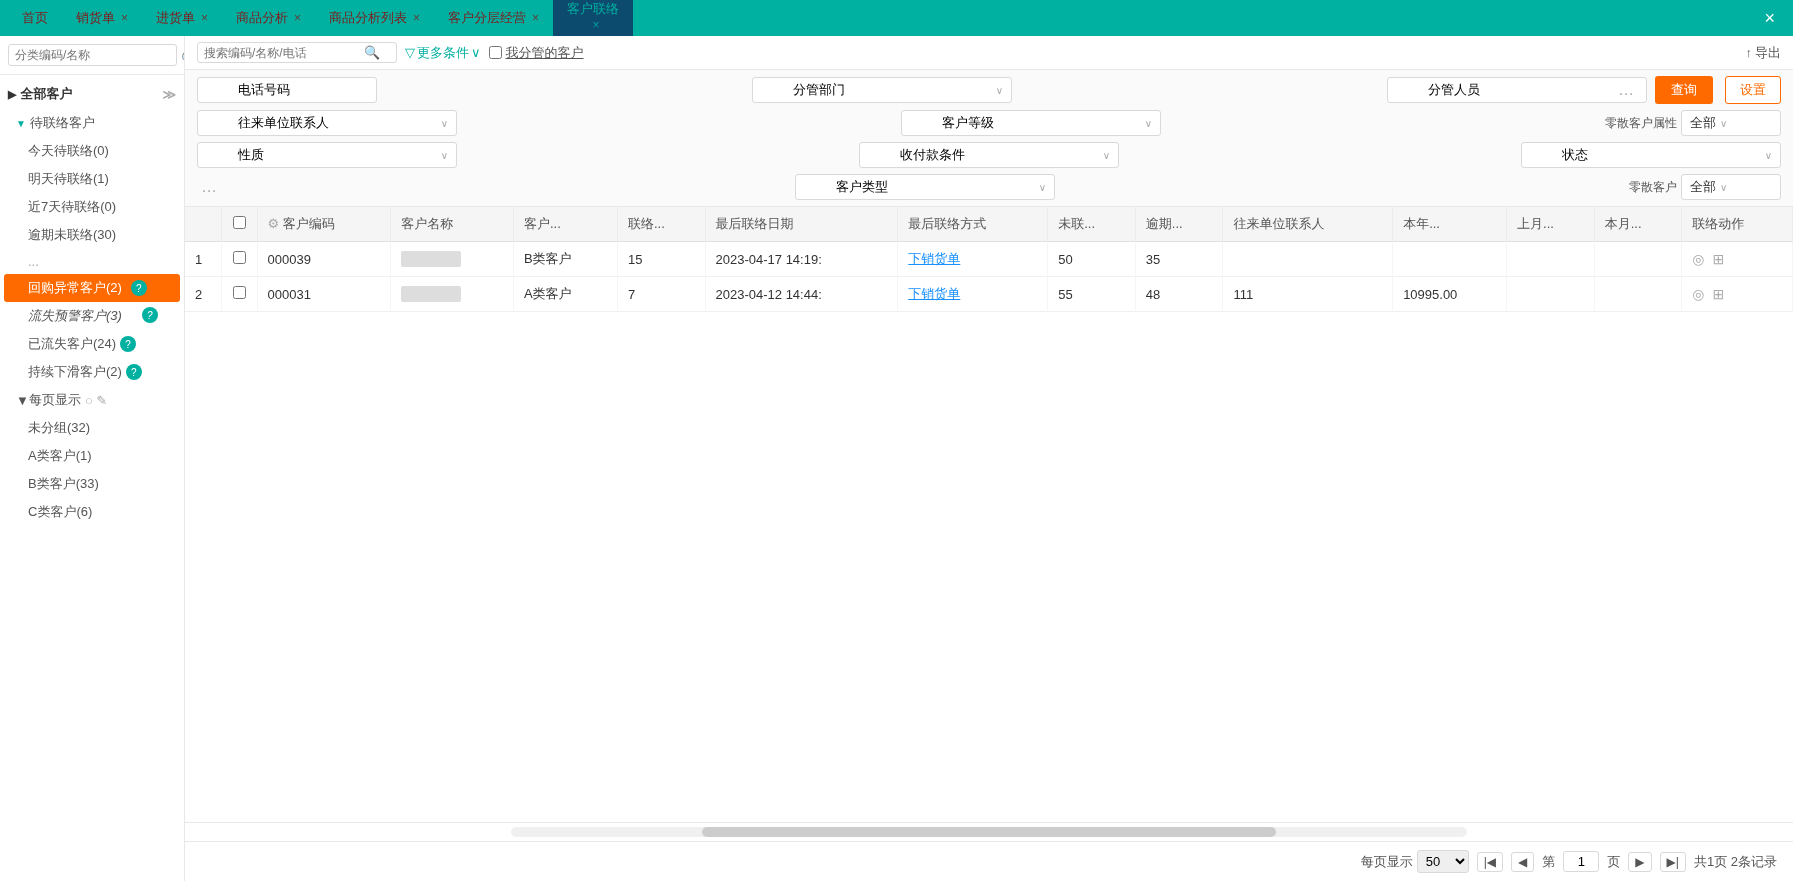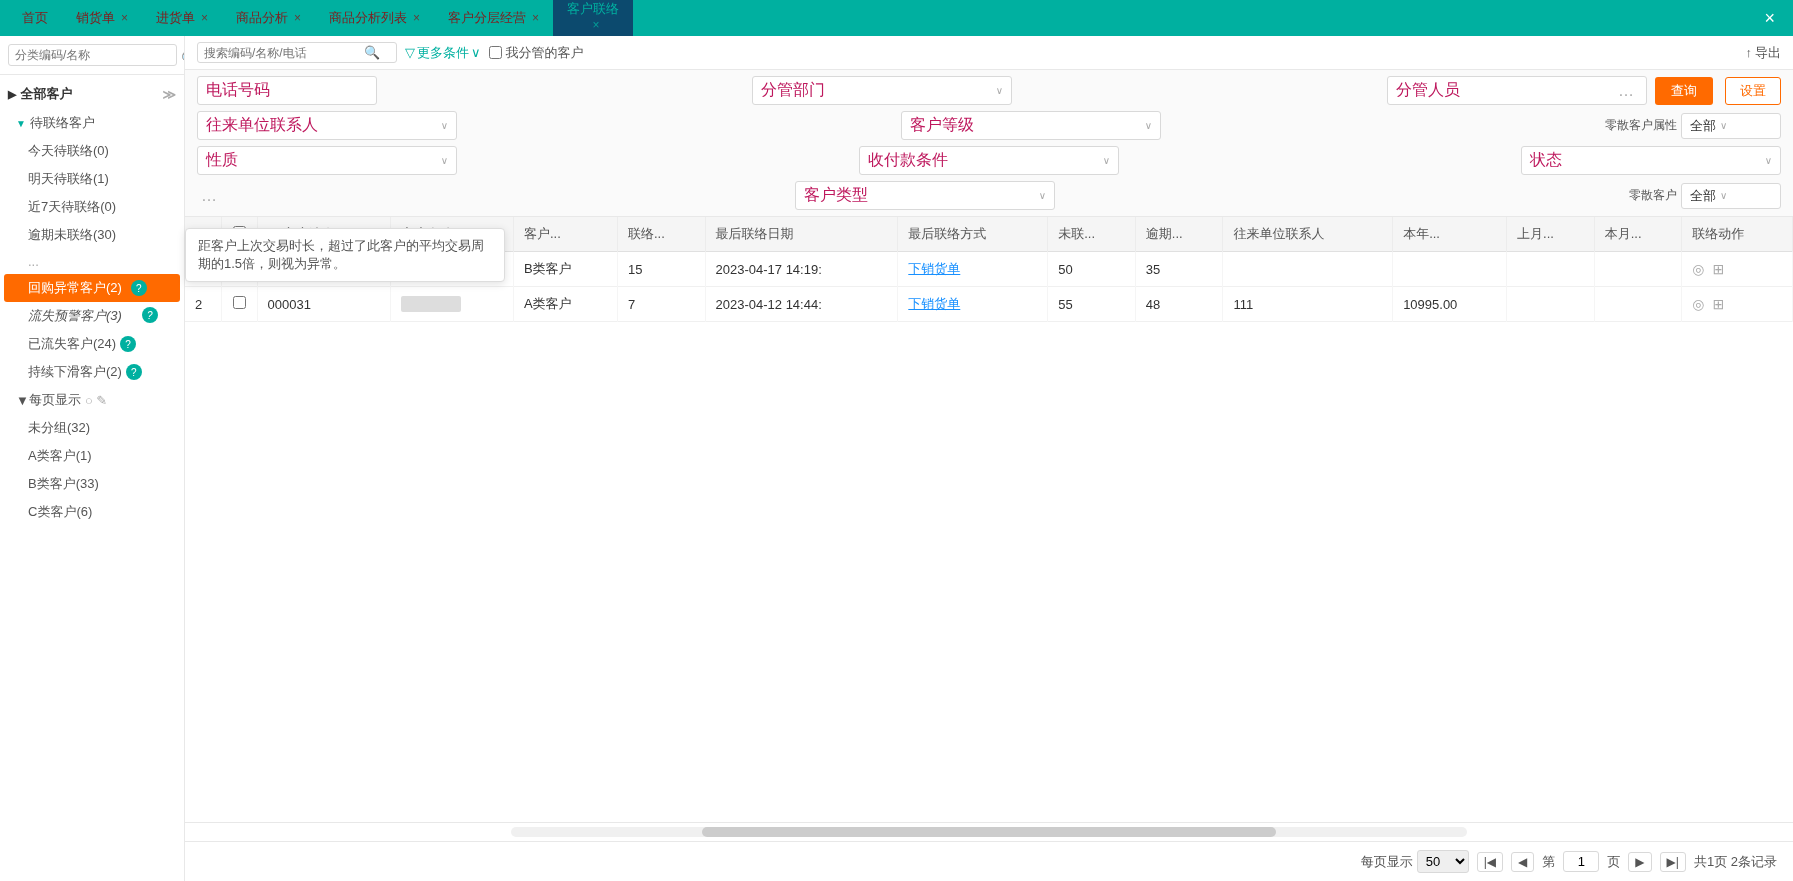--- a/index.html
+++ b/index.html
@@ -197,6 +197,7 @@
       gap: 4px;
       font-size: 13px;
       color: #555;
+      text-decoration: underline;
     }
     .filter-my-customer input[type=checkbox] { cursor: pointer; }
     .filter-export {

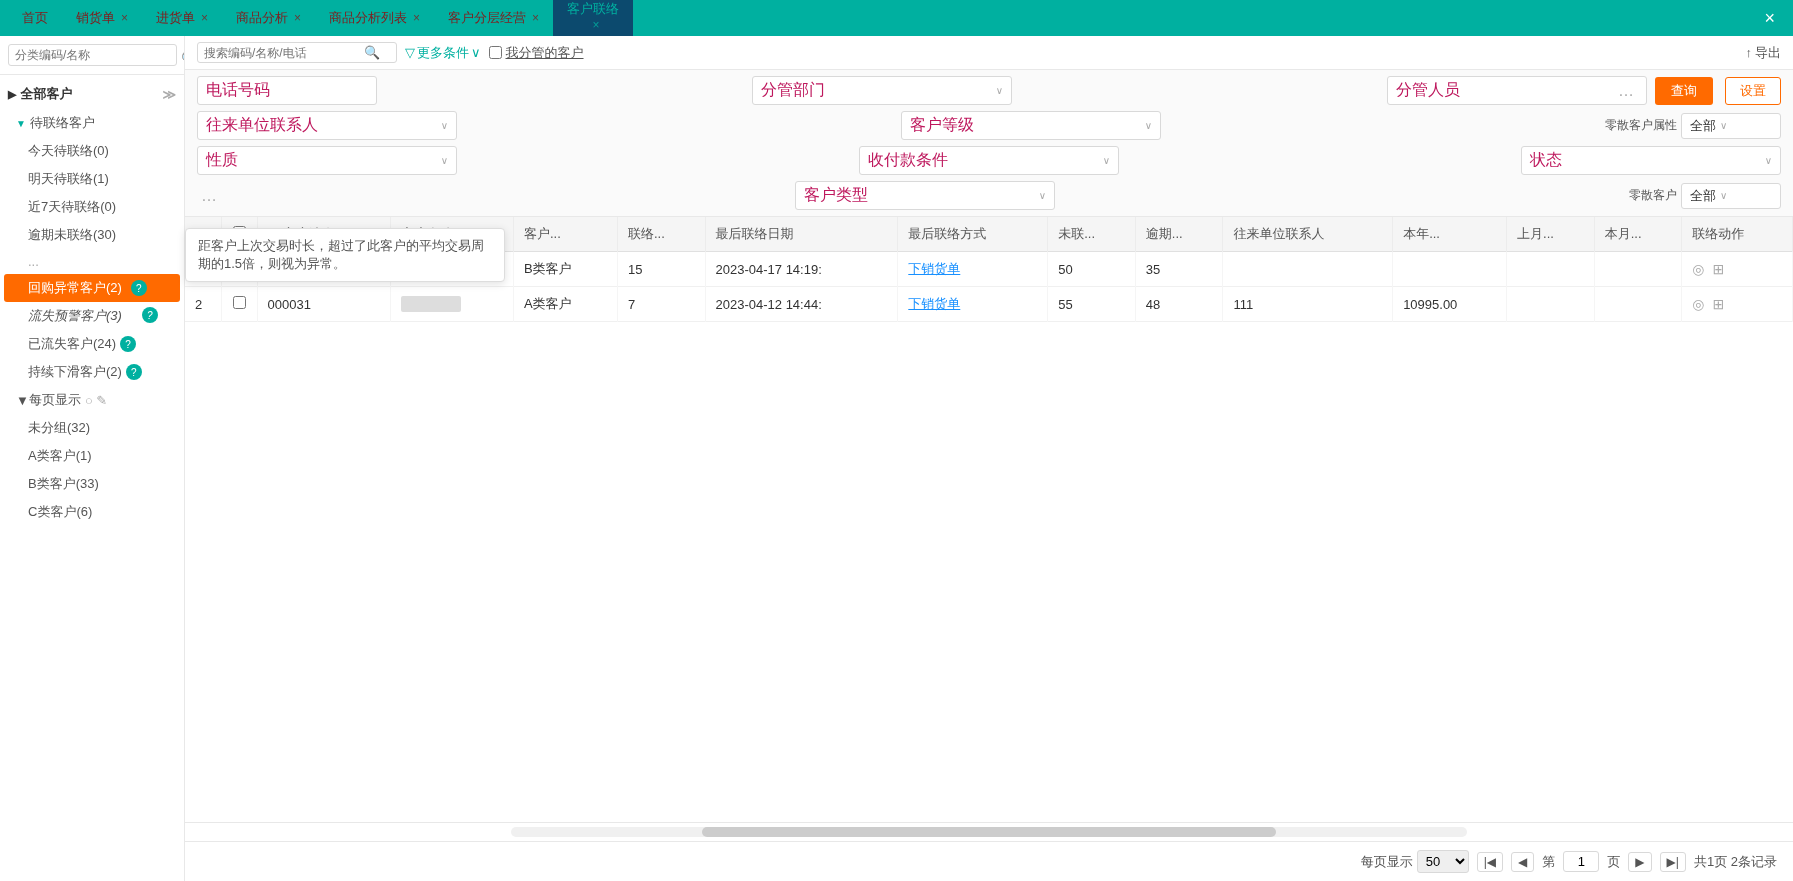--- a/index.html
+++ b/index.html
@@ -235,9 +235,10 @@
       position: relative;
     }
     .filter-item .label {
-      color: #be185d;
-      font-size: 16px;
+      color: #000000;
+      font-size: 13px;
       flex: 1;
+      margin-left: 32px;
     }
     .filter-item .caret {
       color: #aaa;

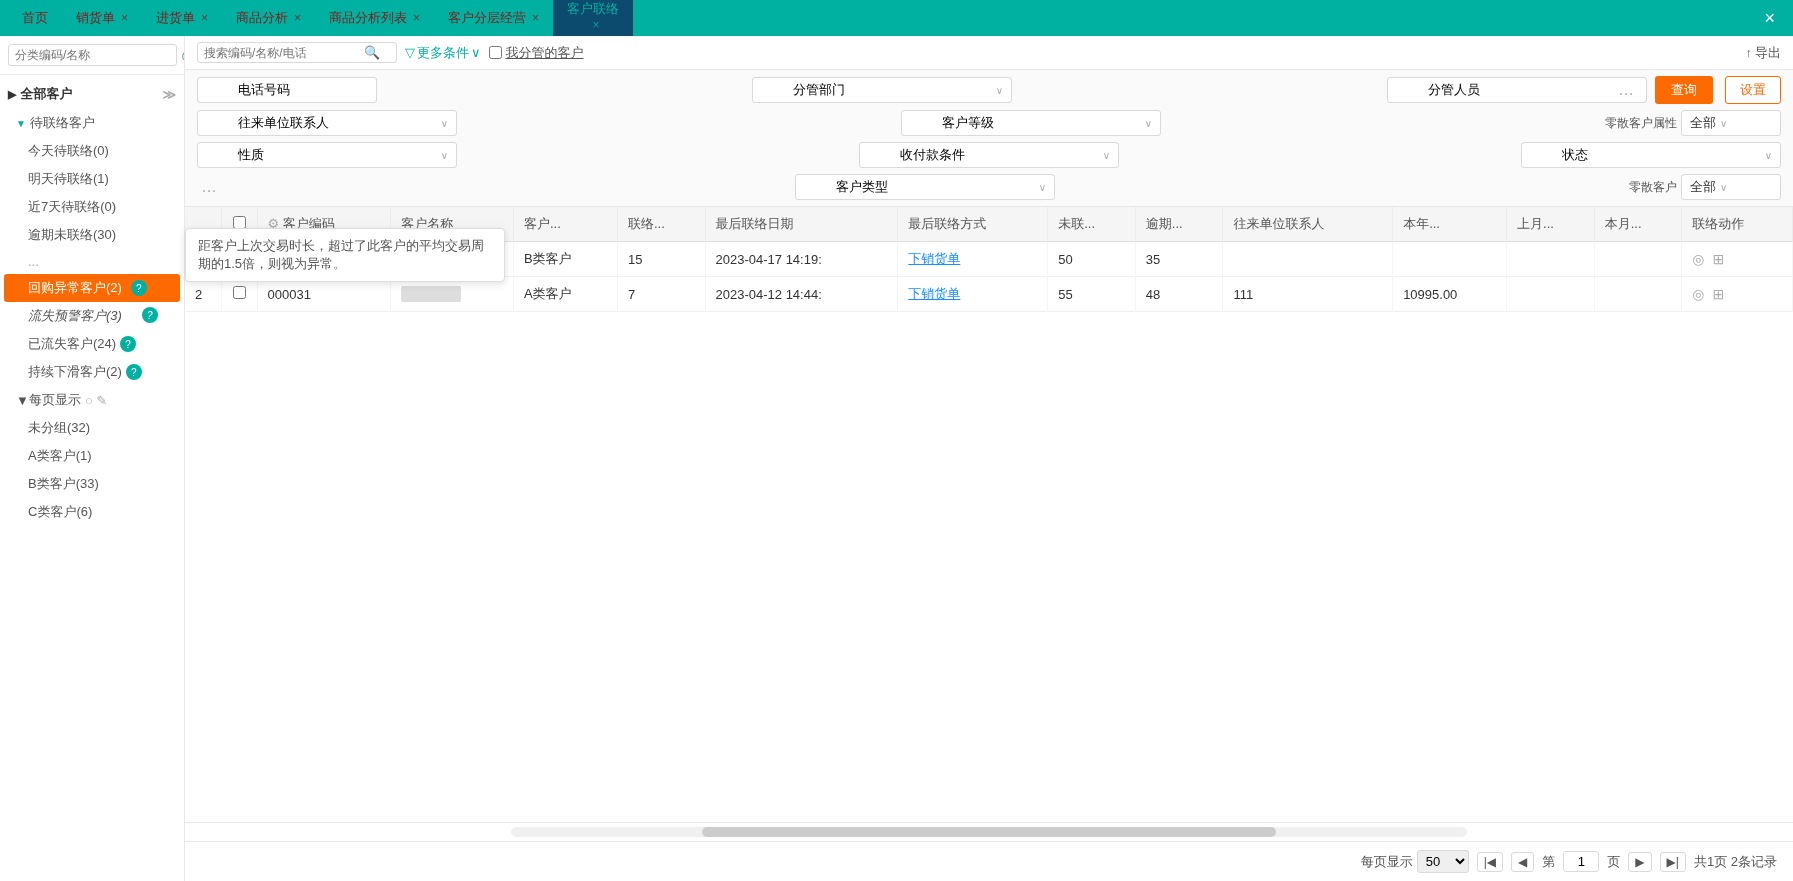--- a/index.html
+++ b/index.html
@@ -509,9 +509,6 @@
     </div>
   </div>
 
-  <div class="tooltip-box">
-    <span>距客户上次交易时长，超过了此客户的平均交易周期的1.5倍，则视为异常。</span>
-  </div>
 
   <div class="content-area">
 

